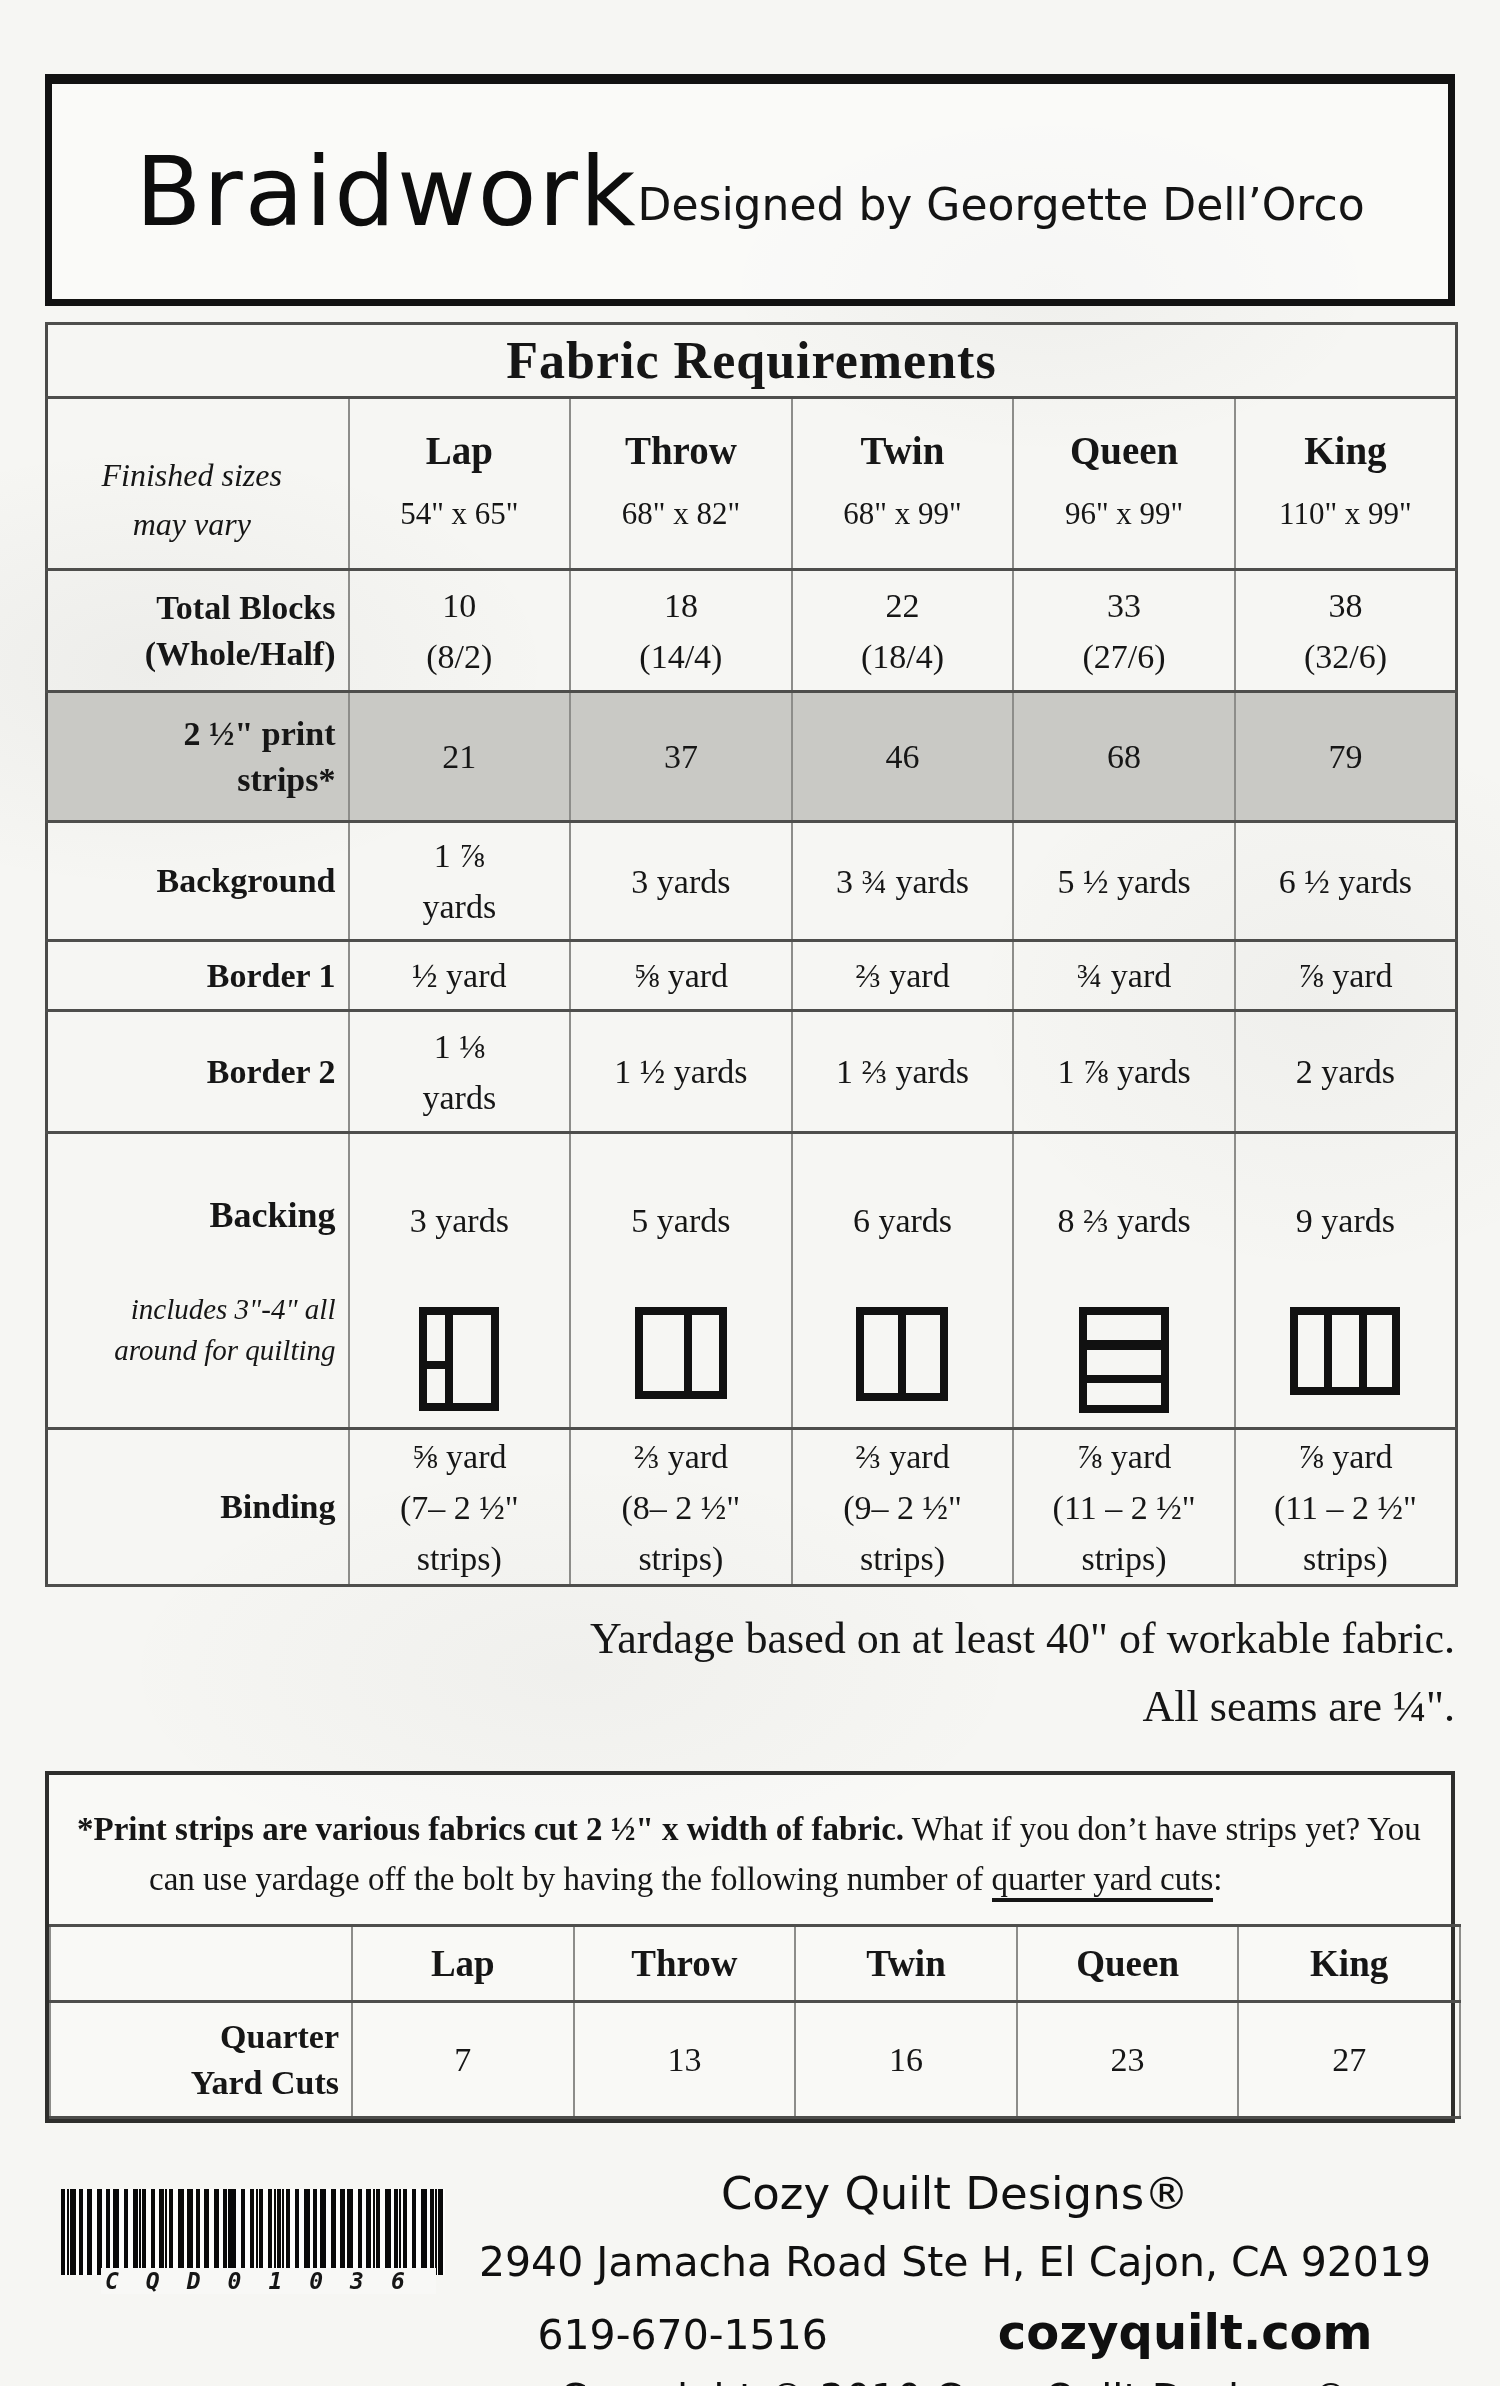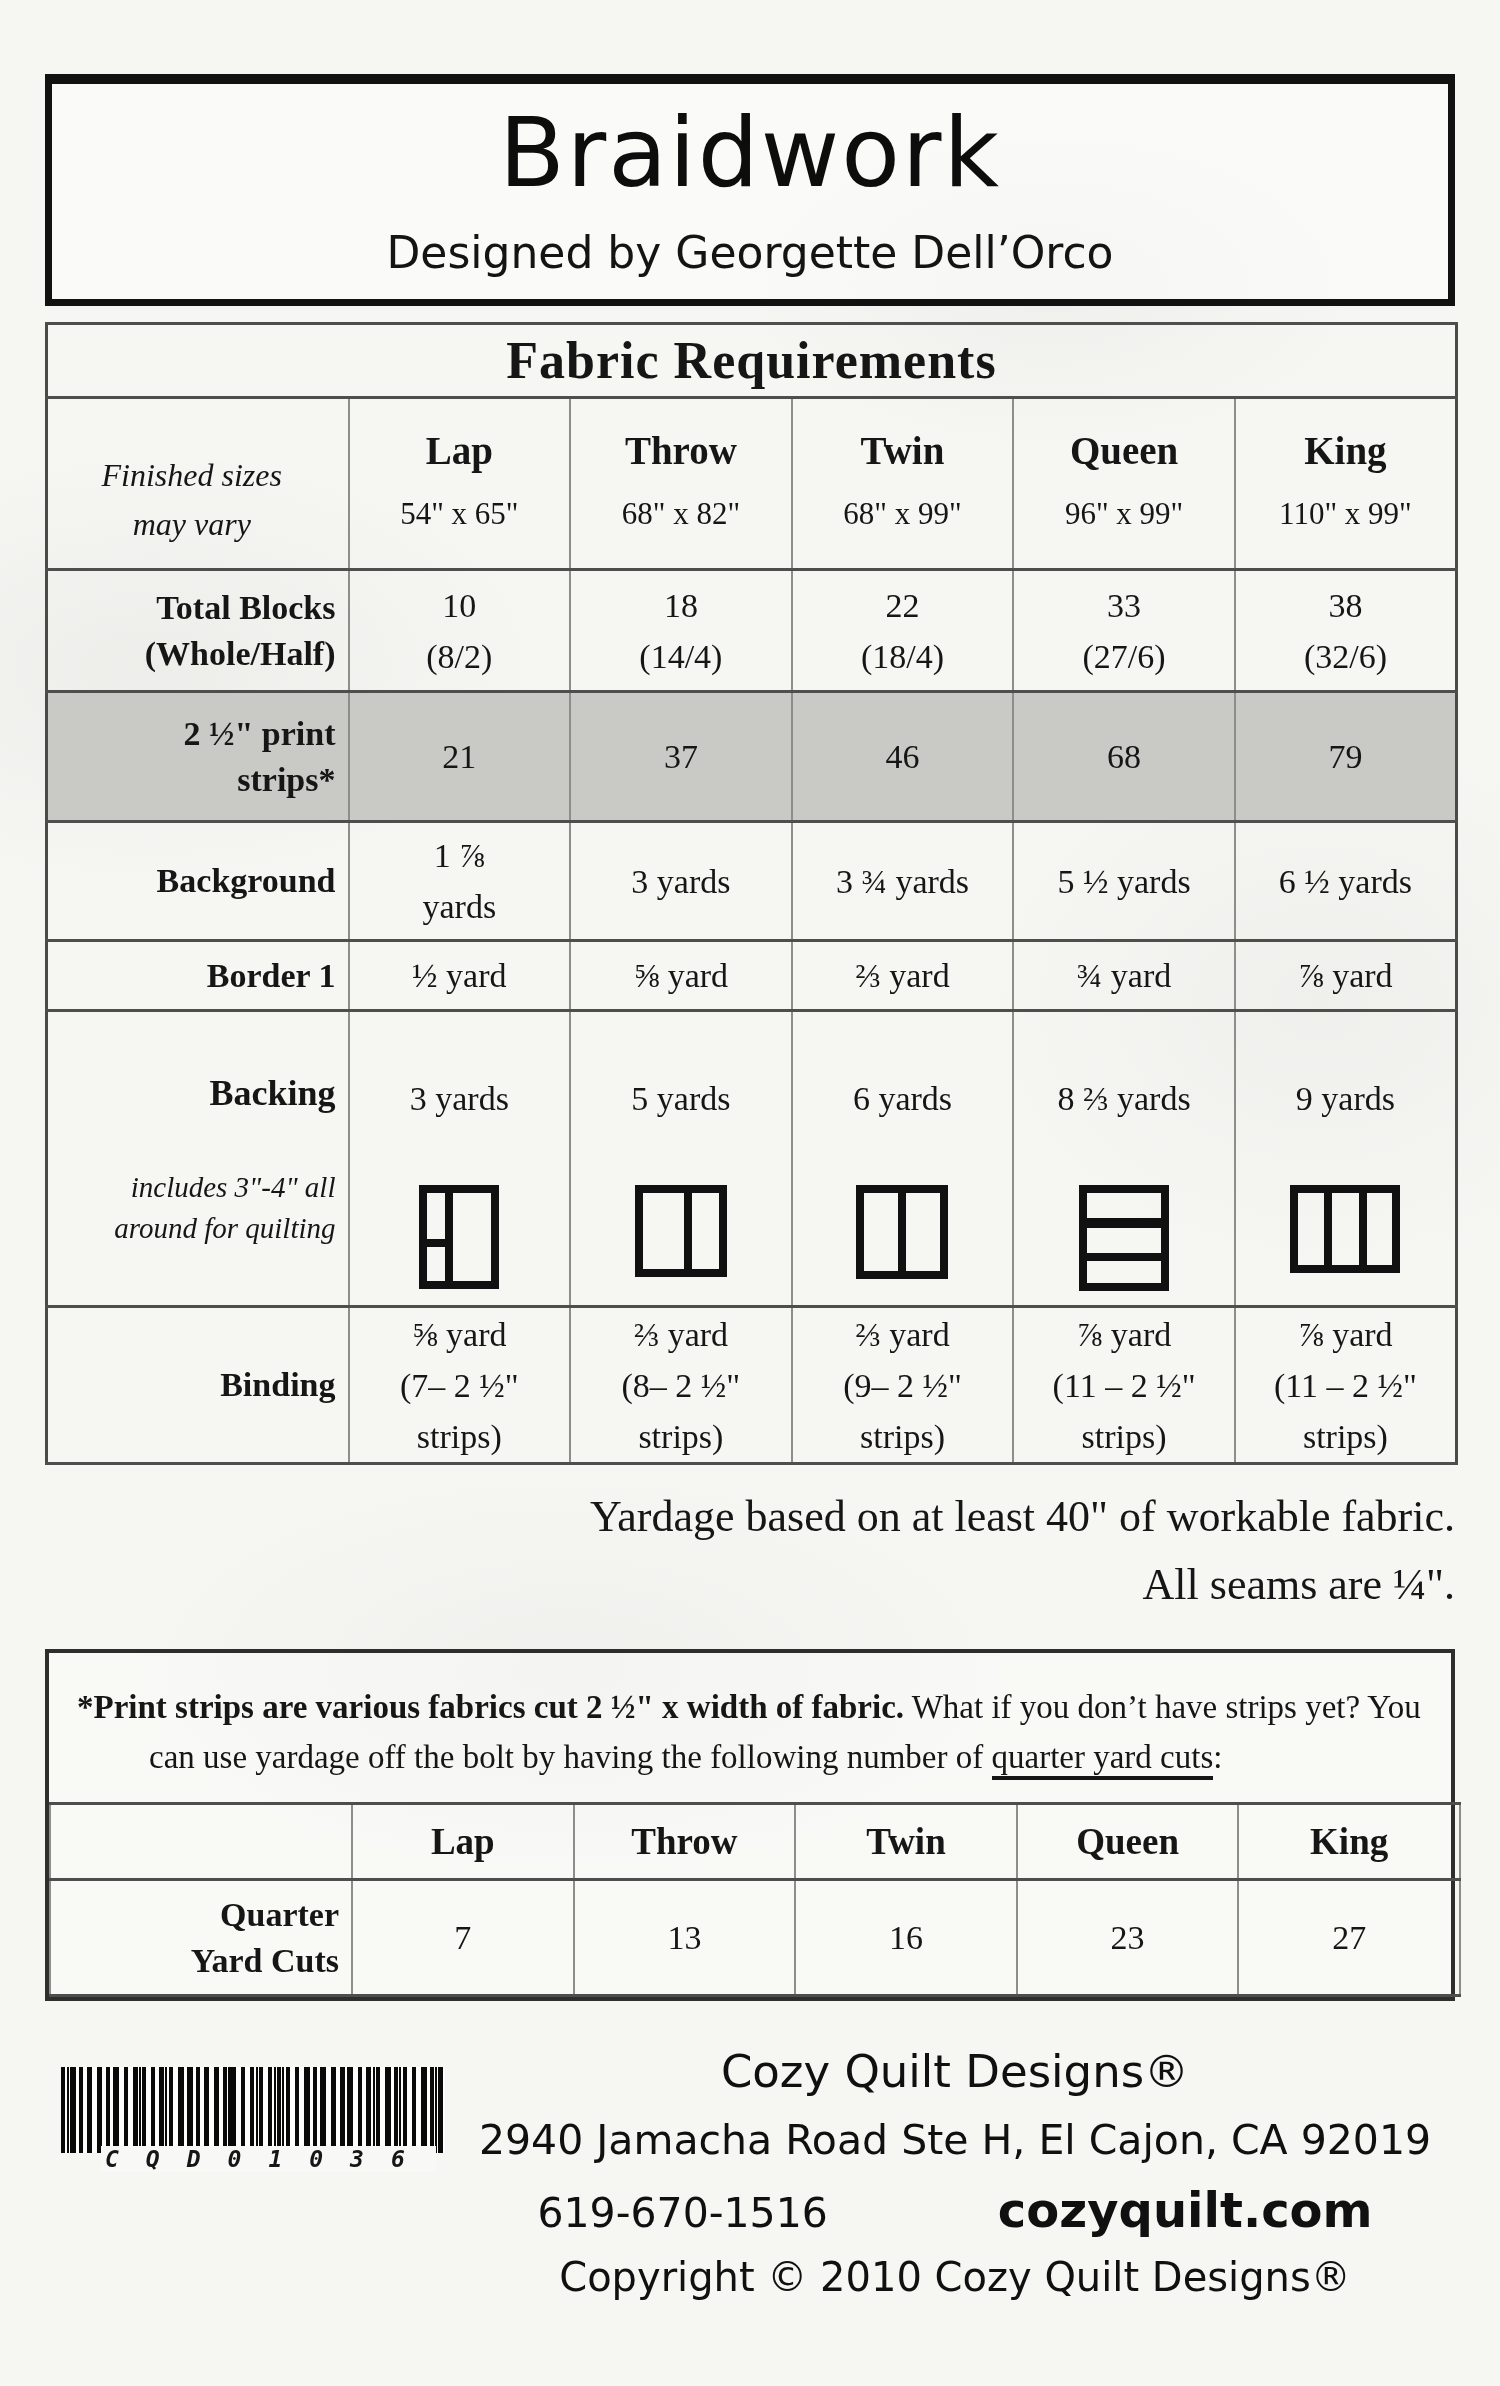--- a/index.html
+++ b/index.html
@@ -21,7 +21,7 @@
   .title-box {
     margin:74px 45px 0; height:232px; border:7px solid #121212;
     border-top-width:10px; background:rgba(255,255,255,0.45);
-    display:flex; flex-direction:column; align-items:center; justify-content:center;
+    display:flex; flex-direction:row; align-items:center; justify-content:center;
   }
   .main-title { font-size:96px; letter-spacing:2px; color:#0d0d0d; line-height:1; }
   .sub-title  { font-size:44px; margin-top:26px; color:#141414; }

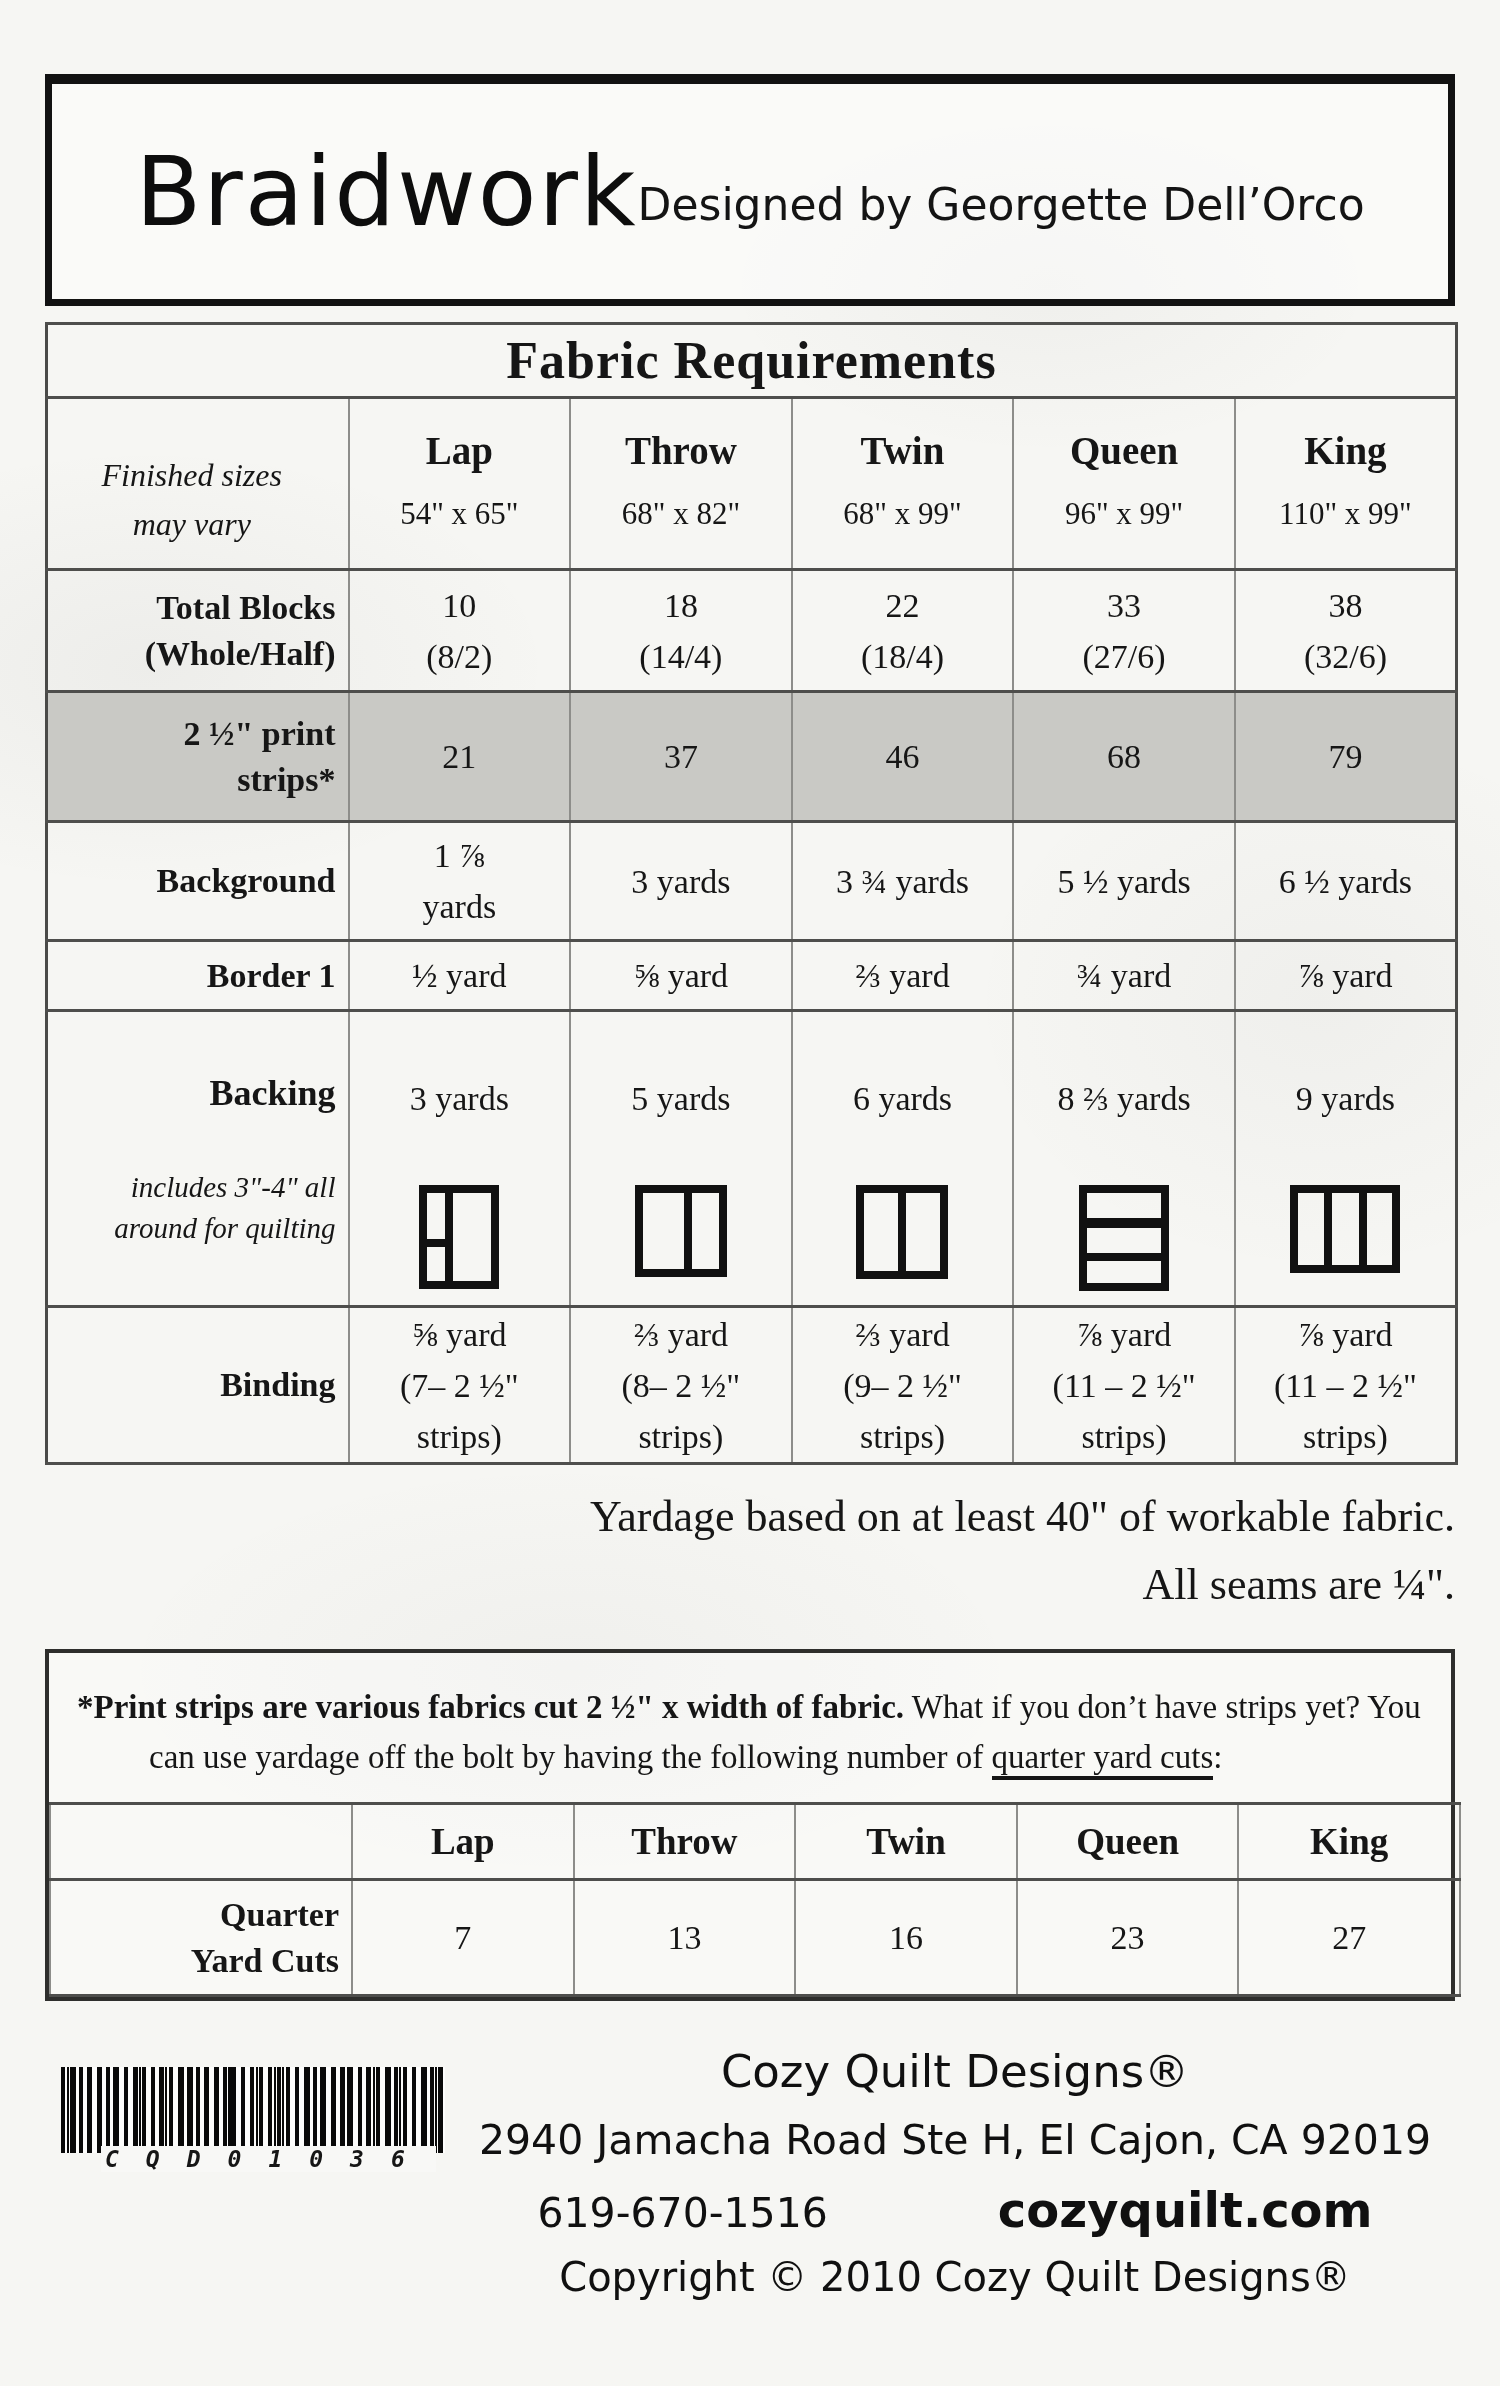--- a/index.html
+++ b/index.html
@@ -181,6 +181,15 @@
       <td class="val">⅔ yard</td>
       <td class="val">¾ yard</td>
       <td class="val">⅞ yard</td>
+    </tr>
+    <tr class="r-b2">
+      <td class="lbl">Border 2</td>
+      <td class="val">1 ⅛
+yards</td>
+      <td class="val">1 ½ yards</td>
+      <td class="val">1 ⅔ yards</td>
+      <td class="val">1 ⅞ yards</td>
+      <td class="val">2 yards</td>
     </tr>
     <tr class="r-backing">
       <td class="lbl">

